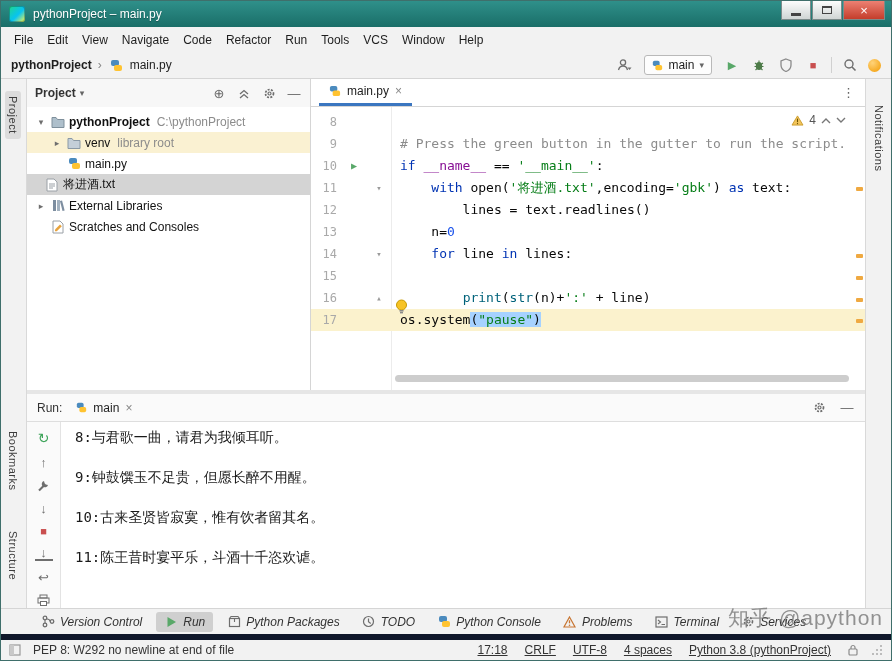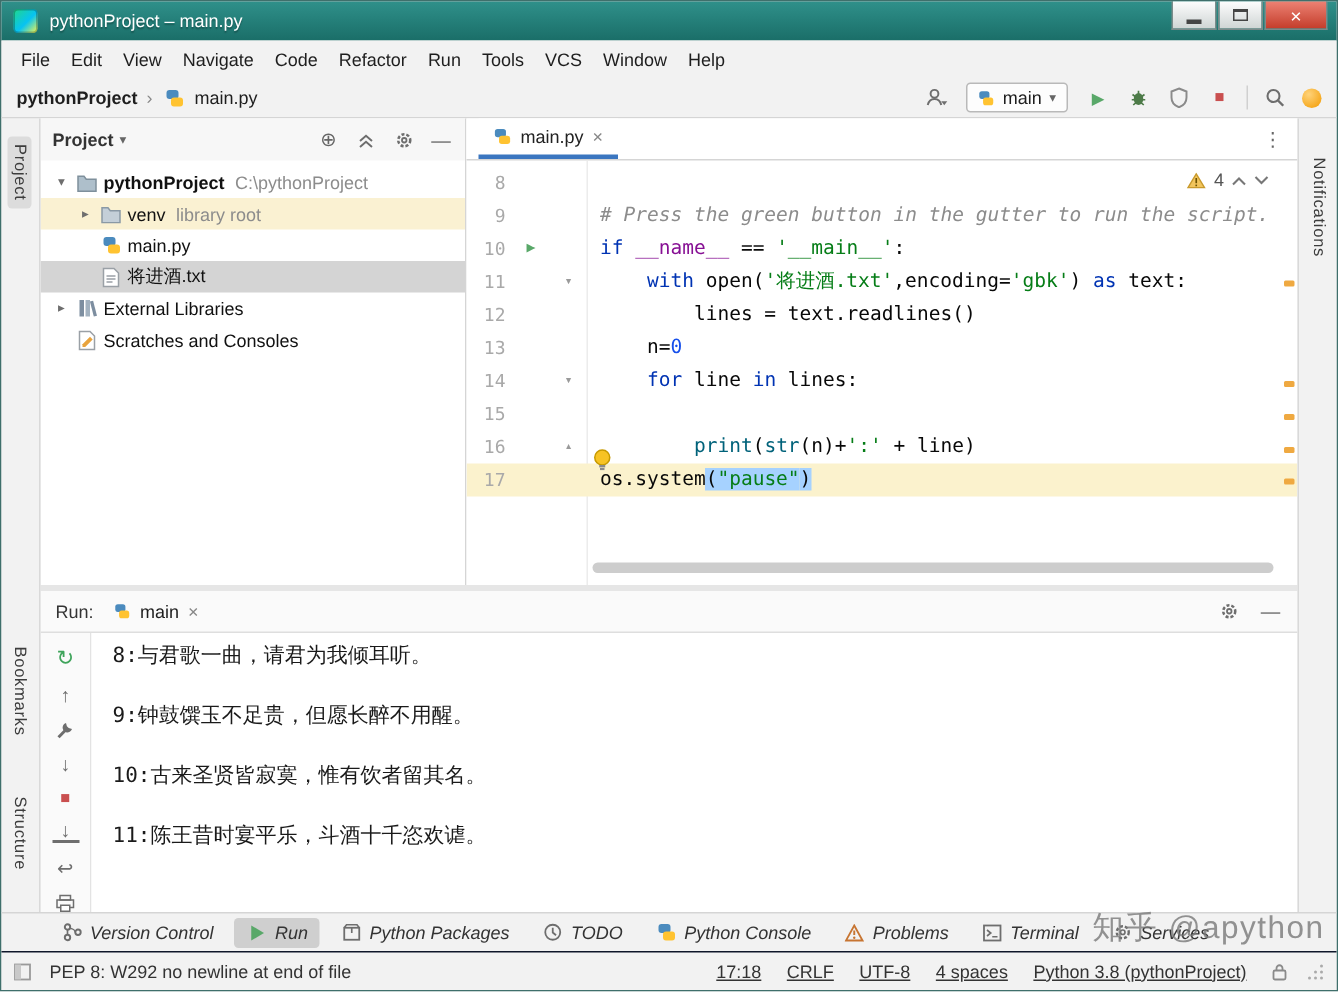--- a/index.html
+++ b/index.html
@@ -82,7 +82,7 @@
   .lfold{width:24px;text-align:center;color:#9a9a9a;font-size:9px;flex:0 0 auto;}
   .lcode{white-space:pre;padding-left:9px;}
   .tk-pln{color:#080808;} .tk-kw{color:#0033b3;} .tk-str{color:#067d17;}
-  .tk-num{color:#1750eb;} .tk-com{color:#8c8c8c;font-style:italic;}
+  .tk-num{color:#1750eb;} .tk-com{color:#8c8c8c;}
   .tk-dund{color:#871094;} .tk-fn{color:#00627a;}
   .sel{background:#a6d2ff;}
   .warn-widget{position:absolute;top:5px;right:16px;display:flex;align-items:center;gap:5px;font-family:"Liberation Sans",sans-serif;font-size:12px;color:#555;background:rgba(255,255,255,.85);padding:1px 3px;border-radius:3px;}

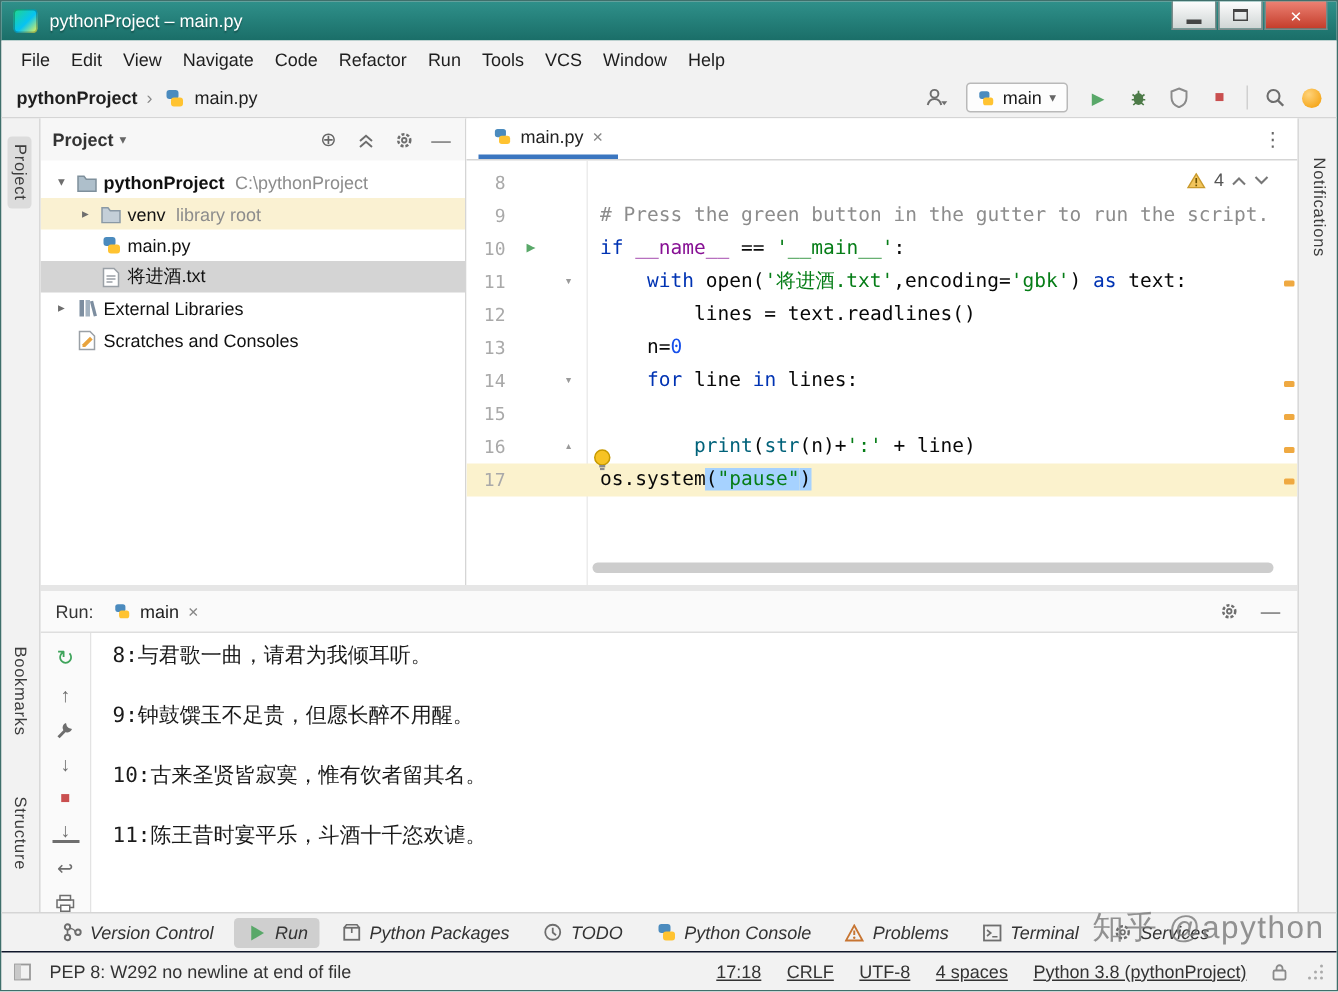--- a/index.html
+++ b/index.html
@@ -268,7 +268,7 @@
                 </span>
                 <span class="tree-label">main.py</span>
               </div>
-              <div class="tree-row selected" style="padding-left: 22px;">
+              <div class="tree-row selected" style="">
                 <span class="tree-arrow"></span>
                 <span class="tree-icon">
                   <svg width="12" height="14" viewBox="0 0 12 14">

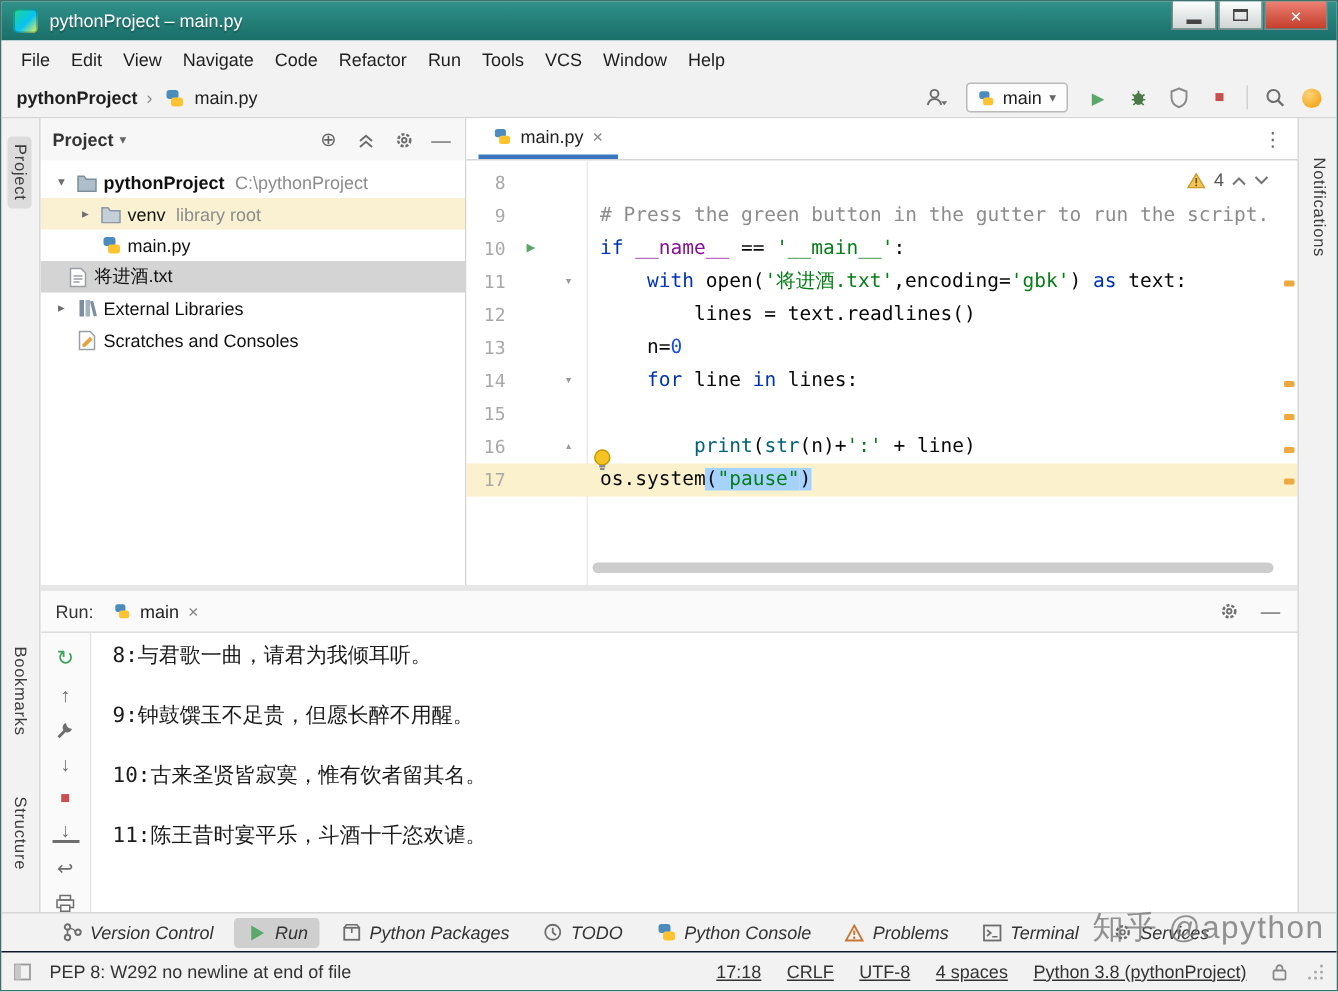--- a/index.html
+++ b/index.html
@@ -111,7 +111,7 @@
   .twb{display:flex;align-items:center;gap:5px;padding:3px 8px;border-radius:3px;color:#333;}
   .twb.active{background:#cfcfcf;}
   .twb-icon{display:inline-flex;width:14px;height:14px;align-items:center;justify-content:center;}
-  .statusbar{height:26px;flex:0 0 auto;background:#f2f2f2;border-top:1px solid #0f172a;display:flex;align-items:center;padding:0 8px;color:#333;}
+  .statusbar{height:26px;flex:0 0 auto;background:#f2f2f2;border-top:6px solid #0f172a;display:flex;align-items:center;padding:0 8px;color:#333;}
   .status-msg{margin-left:12px;}
   .status-right{margin-left:auto;display:flex;align-items:center;gap:17px;text-decoration:underline;}
   .status-seg{white-space:nowrap;}

